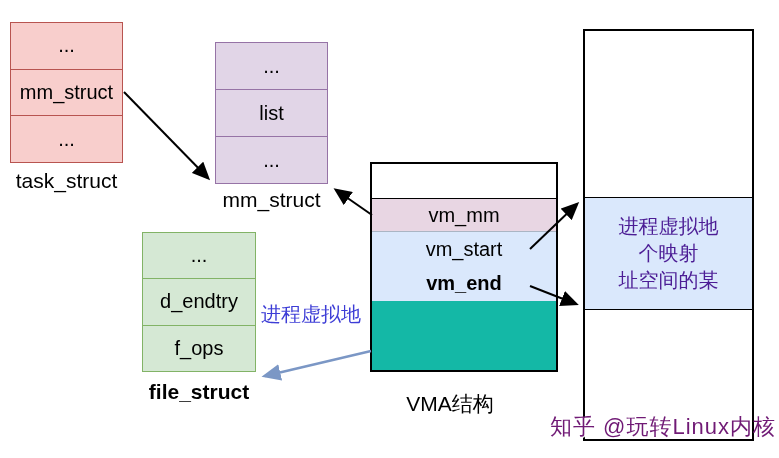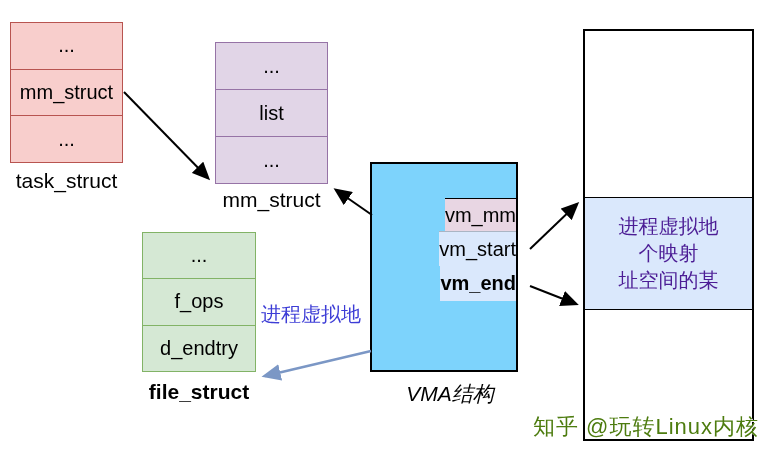--- a/index.html
+++ b/index.html
@@ -22,7 +22,7 @@
   .box-green{left:142px;top:232px;width:114px;height:140px;background:#d5e8d4;border:1.6px solid #82b366;}
   .box-green .row + .row{border-top:1.4px solid #82b366;}
   
-  .box-vma{left:370px;top:162px;width:148px;height:210px;background:#7dd3fc;border:2px solid #000;align-items:flex-end;}
+  .box-vma{left:370px;top:162px;width:188px;height:210px;background:#14b8a6;border:2px solid #000;}
   .box-vma .row{flex:none;}
   .vma-row-blank{height:34px;background:#ffffff;}
   .vma-row-vmmm{height:33px;background:#e8d6e3;border-top:1.6px solid #000;}

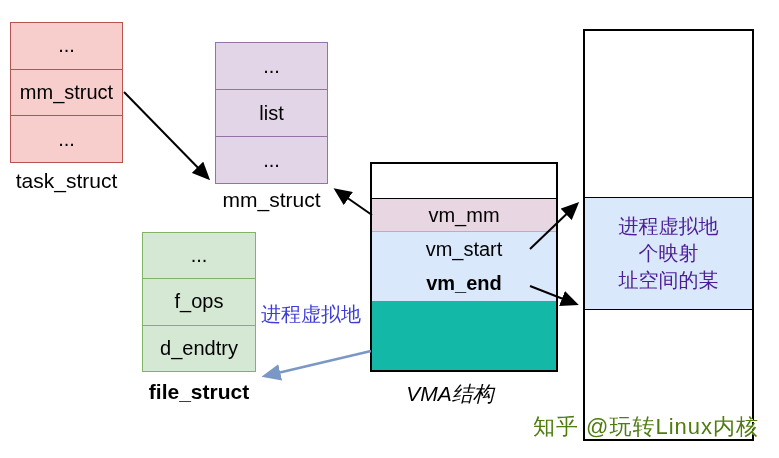--- a/index.html
+++ b/index.html
@@ -77,8 +77,8 @@
 
   <div class="struct-box box-green">
     <div class="row">...</div>
+    <div class="row">d_endtry</div>
     <div class="row">f_ops</div>
-    <div class="row">d_endtry</div>
   </div>
   <div class="box-label label-file">file_struct</div>
 

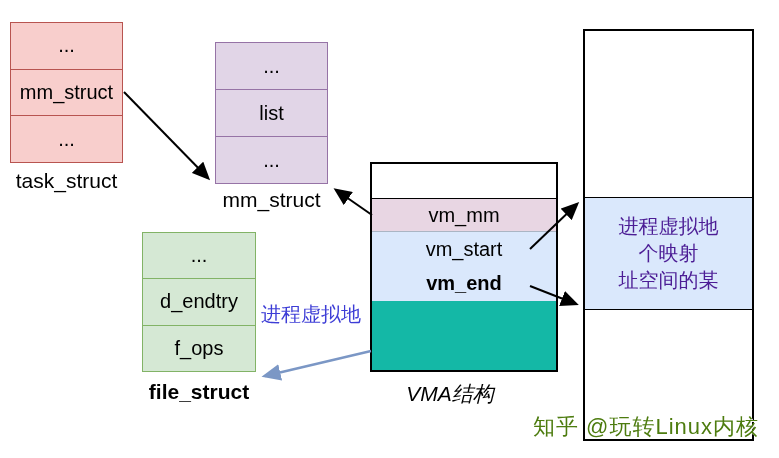--- a/index.html
+++ b/index.html
@@ -43,7 +43,7 @@
   .label-task{left:0px;top:169px;width:133px;}
   .label-mm{left:205px;top:188px;width:133px;}
   .label-file{left:132px;top:380px;width:134px;font-weight:bold;}
-  .label-vma{left:370px;top:380px;width:160px;font-style:italic;}
+  .label-vma{left:370px;top:390px;width:160px;}
   
   .annotation{
     position:absolute;left:240px;top:302px;width:142px;text-align:center;

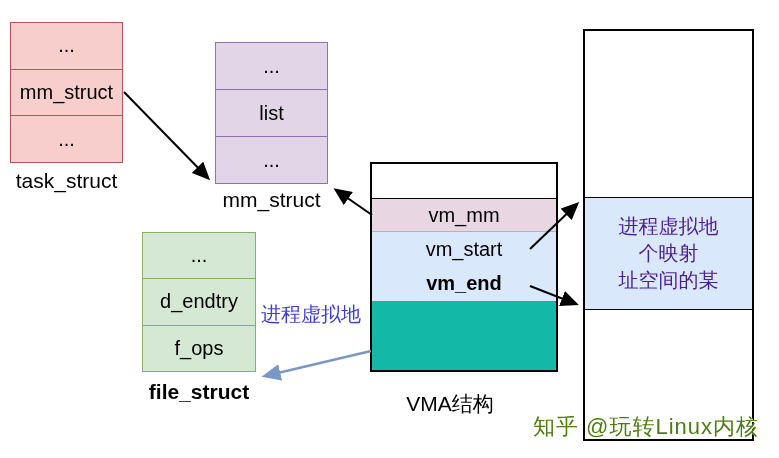--- a/index.html
+++ b/index.html
@@ -51,8 +51,8 @@
   }
   
   .watermark{
-    position:absolute;left:533px;top:412px;font-size:22px;letter-spacing:1px;
-    color:#4d7c0f;text-shadow:1px 1px 0 rgba(255,255,255,0.95);white-space:nowrap;
+    position:absolute;left:550px;top:412px;font-size:22px;letter-spacing:1px;
+    color:#701a75;text-shadow:1px 1px 0 rgba(255,255,255,0.95);white-space:nowrap;
   }
   .overlay{position:absolute;left:0;top:0;pointer-events:none;}
 </style>

